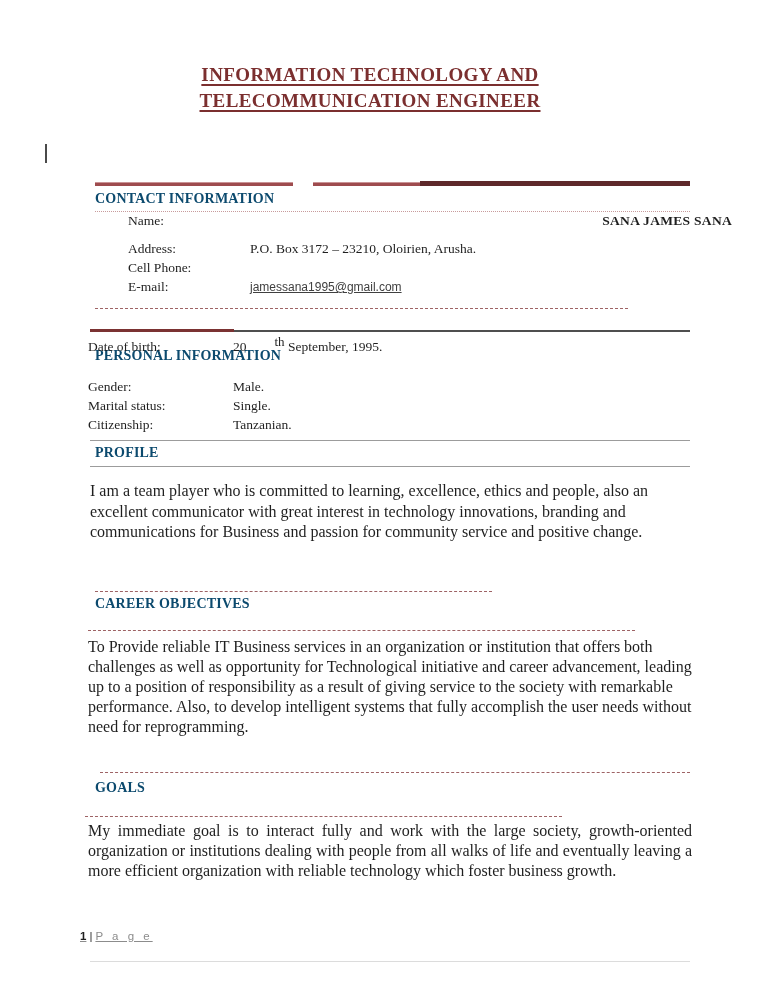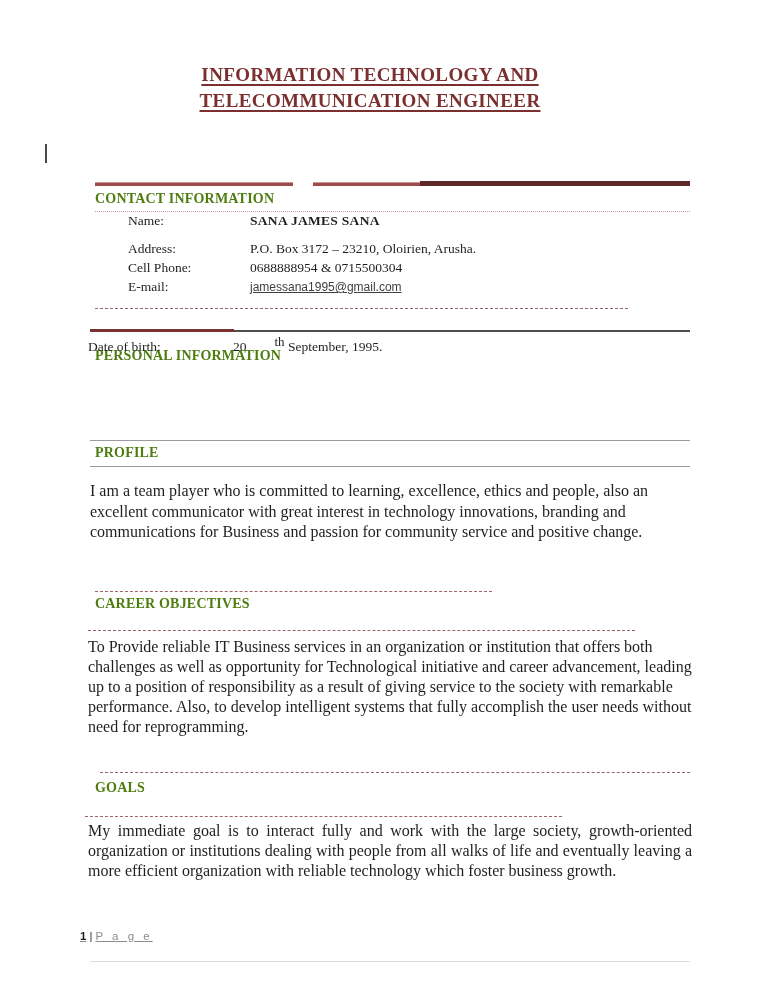--- a/index.html
+++ b/index.html
@@ -40,7 +40,7 @@
   
   .sec-heading{
     position:absolute;left:95px;width:595px;
-    font-size:14px;font-weight:bold;color:#4d7c0f;letter-spacing:0.2px;
+    font-size:14px;font-weight:bold;color:#0c4a6e;letter-spacing:0.2px;
   }
   .dotted-under{border-bottom:1px dotted #c89b9c;padding-bottom:4px;}
   .dash-line{position:absolute;height:0;border-top:1px dashed #9e6365;}

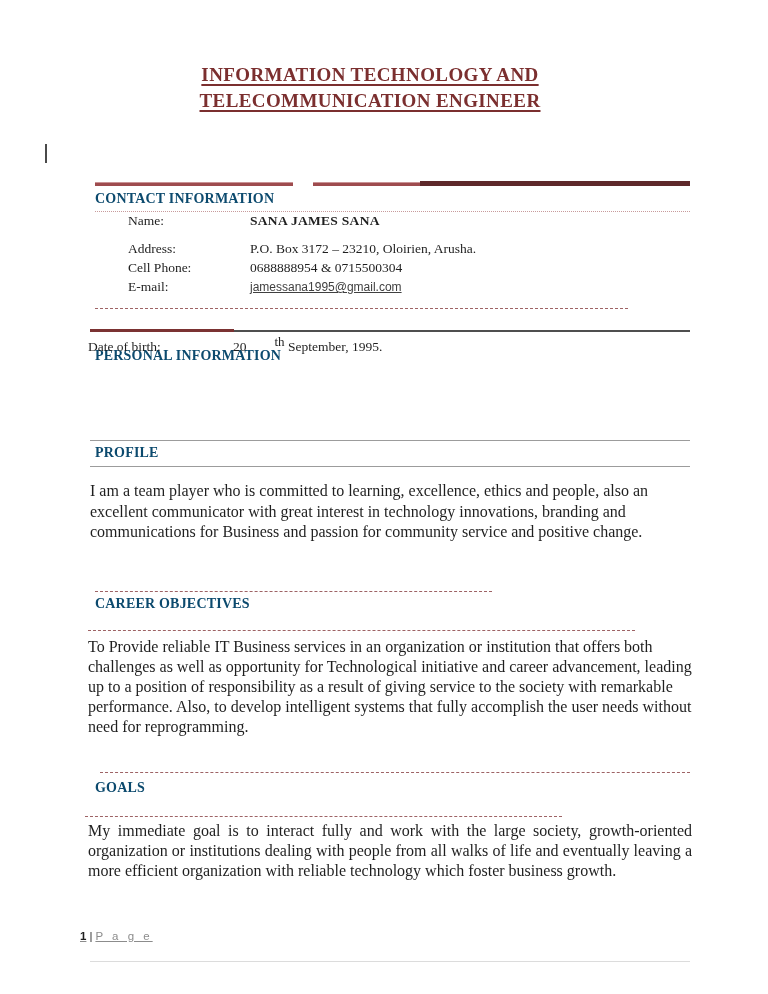--- a/index.html
+++ b/index.html
@@ -54,7 +54,7 @@
   .kv-row.wide .k{flex:0 0 145px;}
   .kv-row .v{flex:1;}
   .gap-before{margin-top:9px;}
-  .bold{font-weight:bold;letter-spacing:0.3px;}
+  .bold{font-weight:bold;letter-spacing:0.3px;text-align:right;}
   .email-link{
     font-family:"Liberation Sans","DejaVu Sans",sans-serif;
     color:#404040;text-decoration:underline;

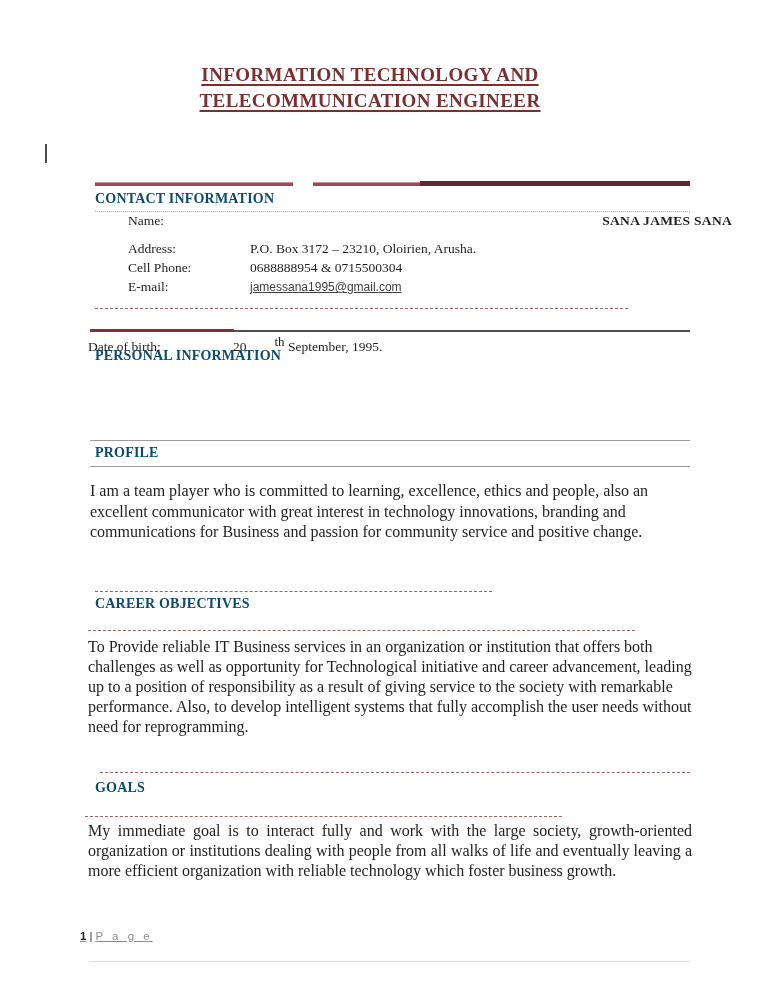--- a/index.html
+++ b/index.html
@@ -109,7 +109,6 @@
     </div>
     <div class="kv-row">
       <span class="k">Cell Phone:</span>
-      <span class="v">0688888954 &amp; 0715500304</span>
     </div>
     <div class="kv-row">
       <span class="k">E-mail:</span>

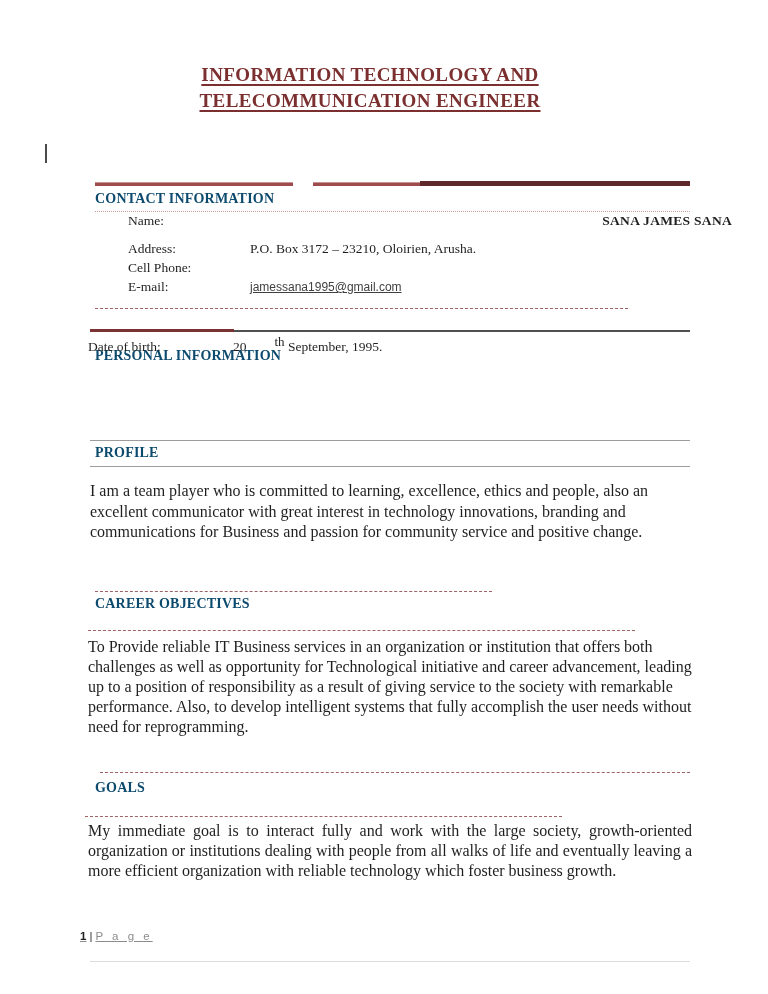--- a/index.html
+++ b/index.html
@@ -128,6 +128,20 @@
     </div>
   </div>
 
+  <div class="kv-block" style="top:377px;">
+    <div class="kv-row wide">
+      <span class="k">Gender:</span>
+      <span class="v">Male.</span>
+    </div>
+    <div class="kv-row wide">
+      <span class="k">Marital status:</span>
+      <span class="v">Single.</span>
+    </div>
+    <div class="kv-row wide">
+      <span class="k">Citizenship:</span>
+      <span class="v">Tanzanian.</span>
+    </div>
+  </div>
 
   <div class="gray-rule" style="top:440px;left:90px;width:600px;"></div>
   <div class="sec-heading" style="top:445px;">PROFILE</div>

